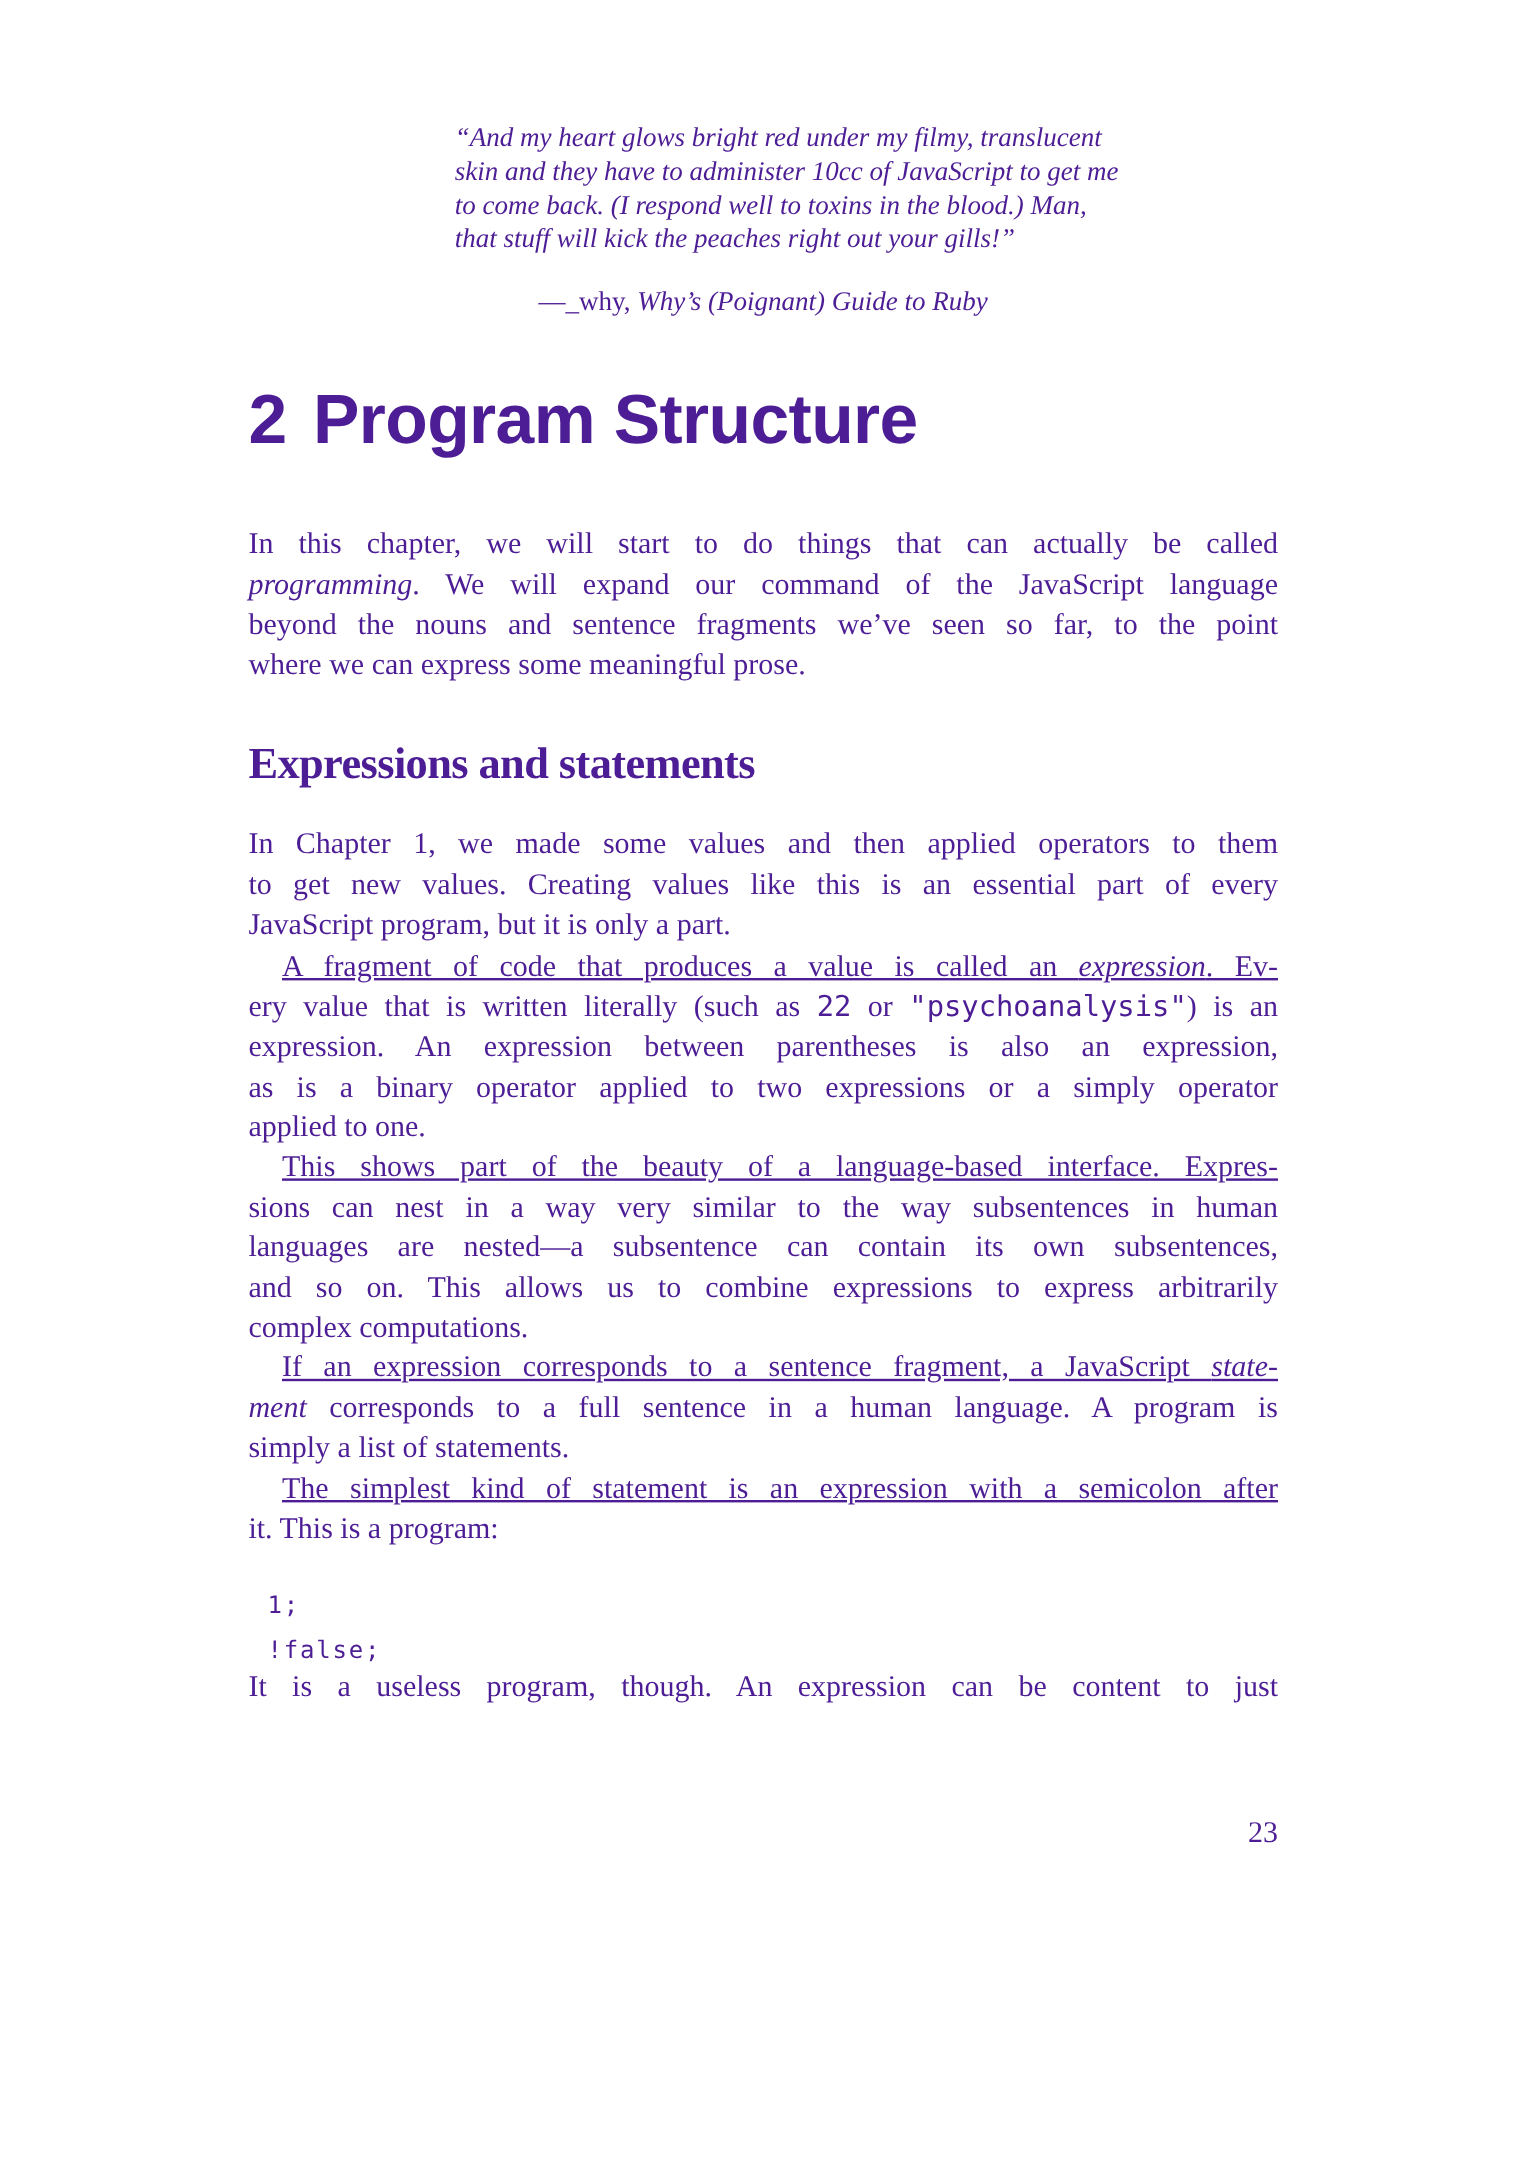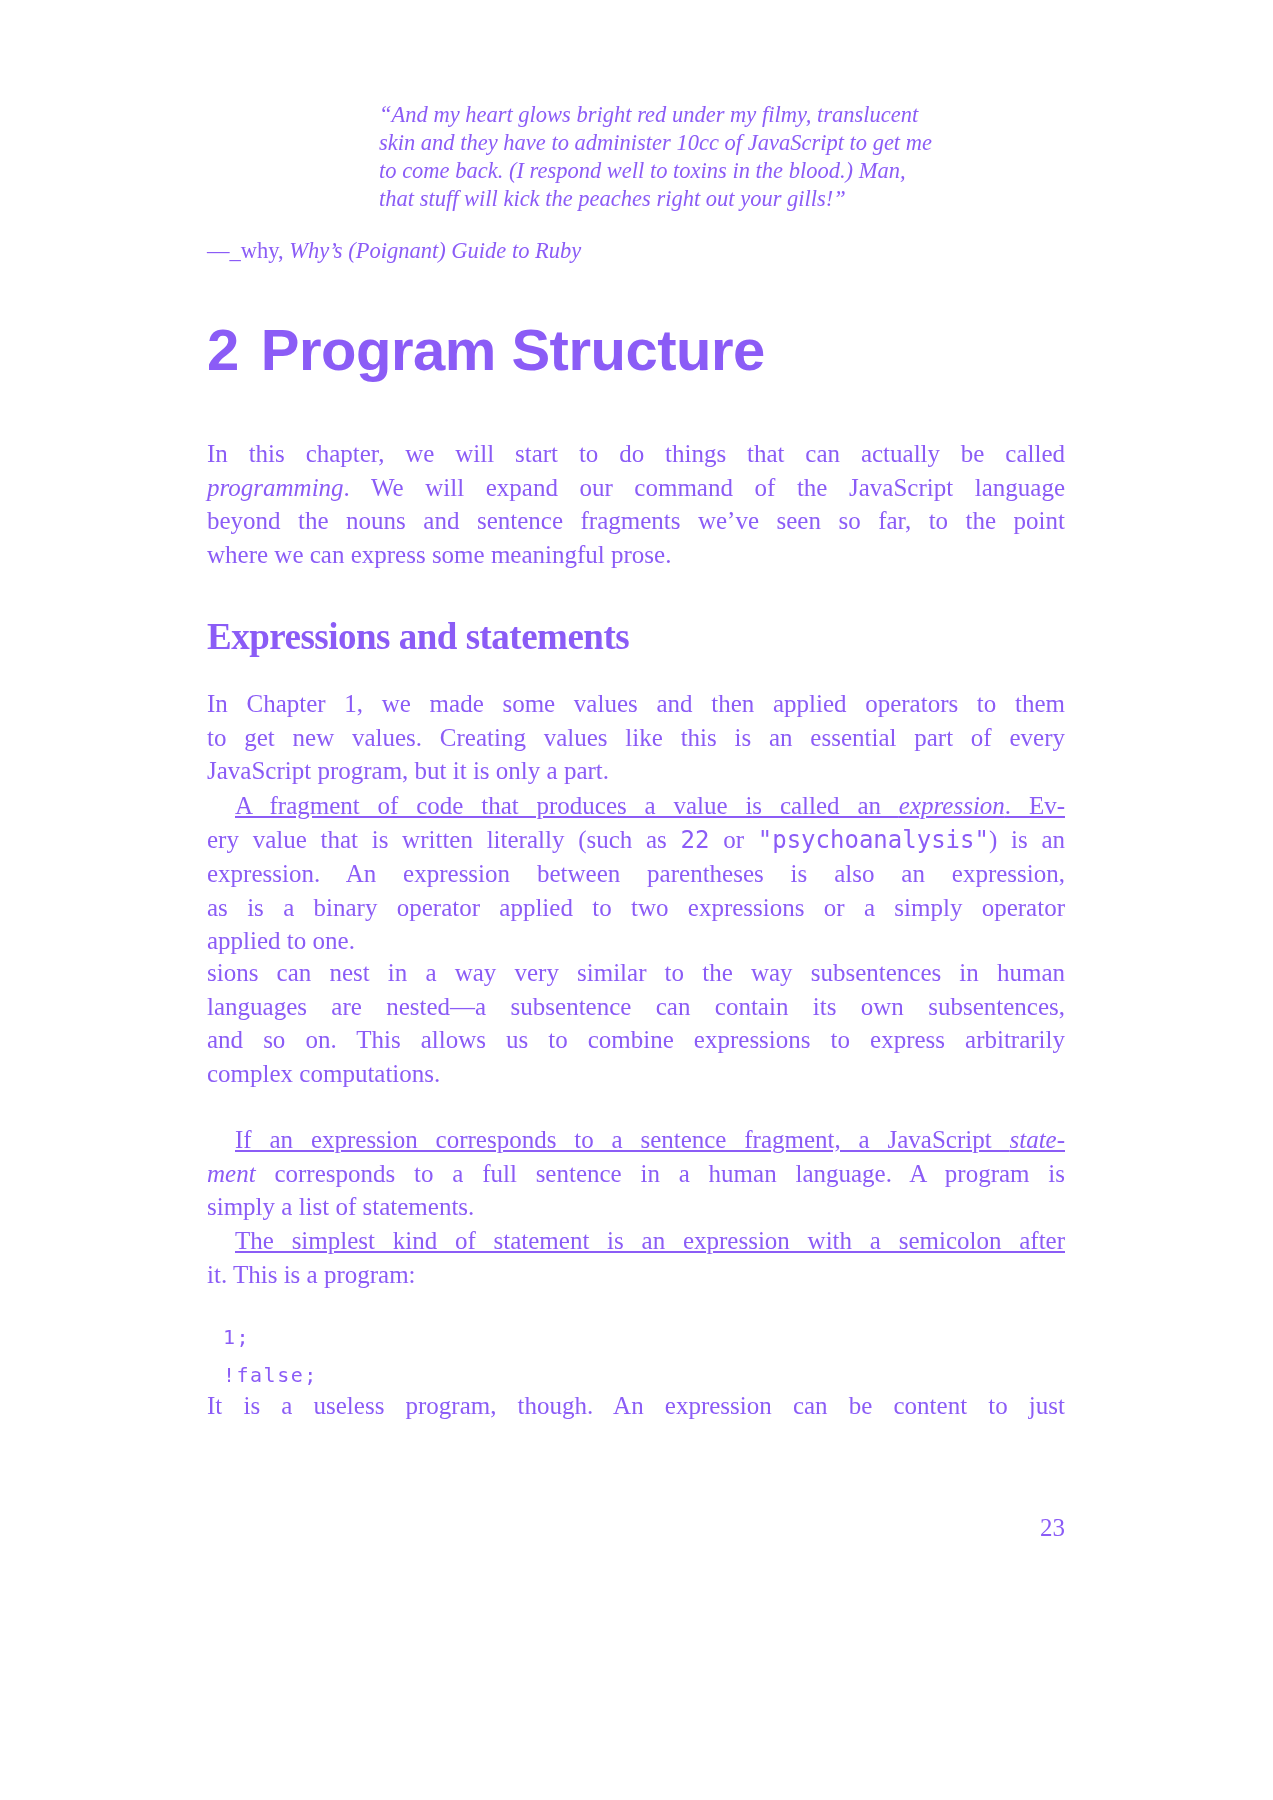--- a/index.html
+++ b/index.html
@@ -12,7 +12,7 @@
     width: 1273px;
     height: 1800px;
     background: #ffffff;
-    color: #8b5cf6;
+    color: #4c1d95;
     font-family: "Liberation Serif", serif;
     overflow: hidden;
   }

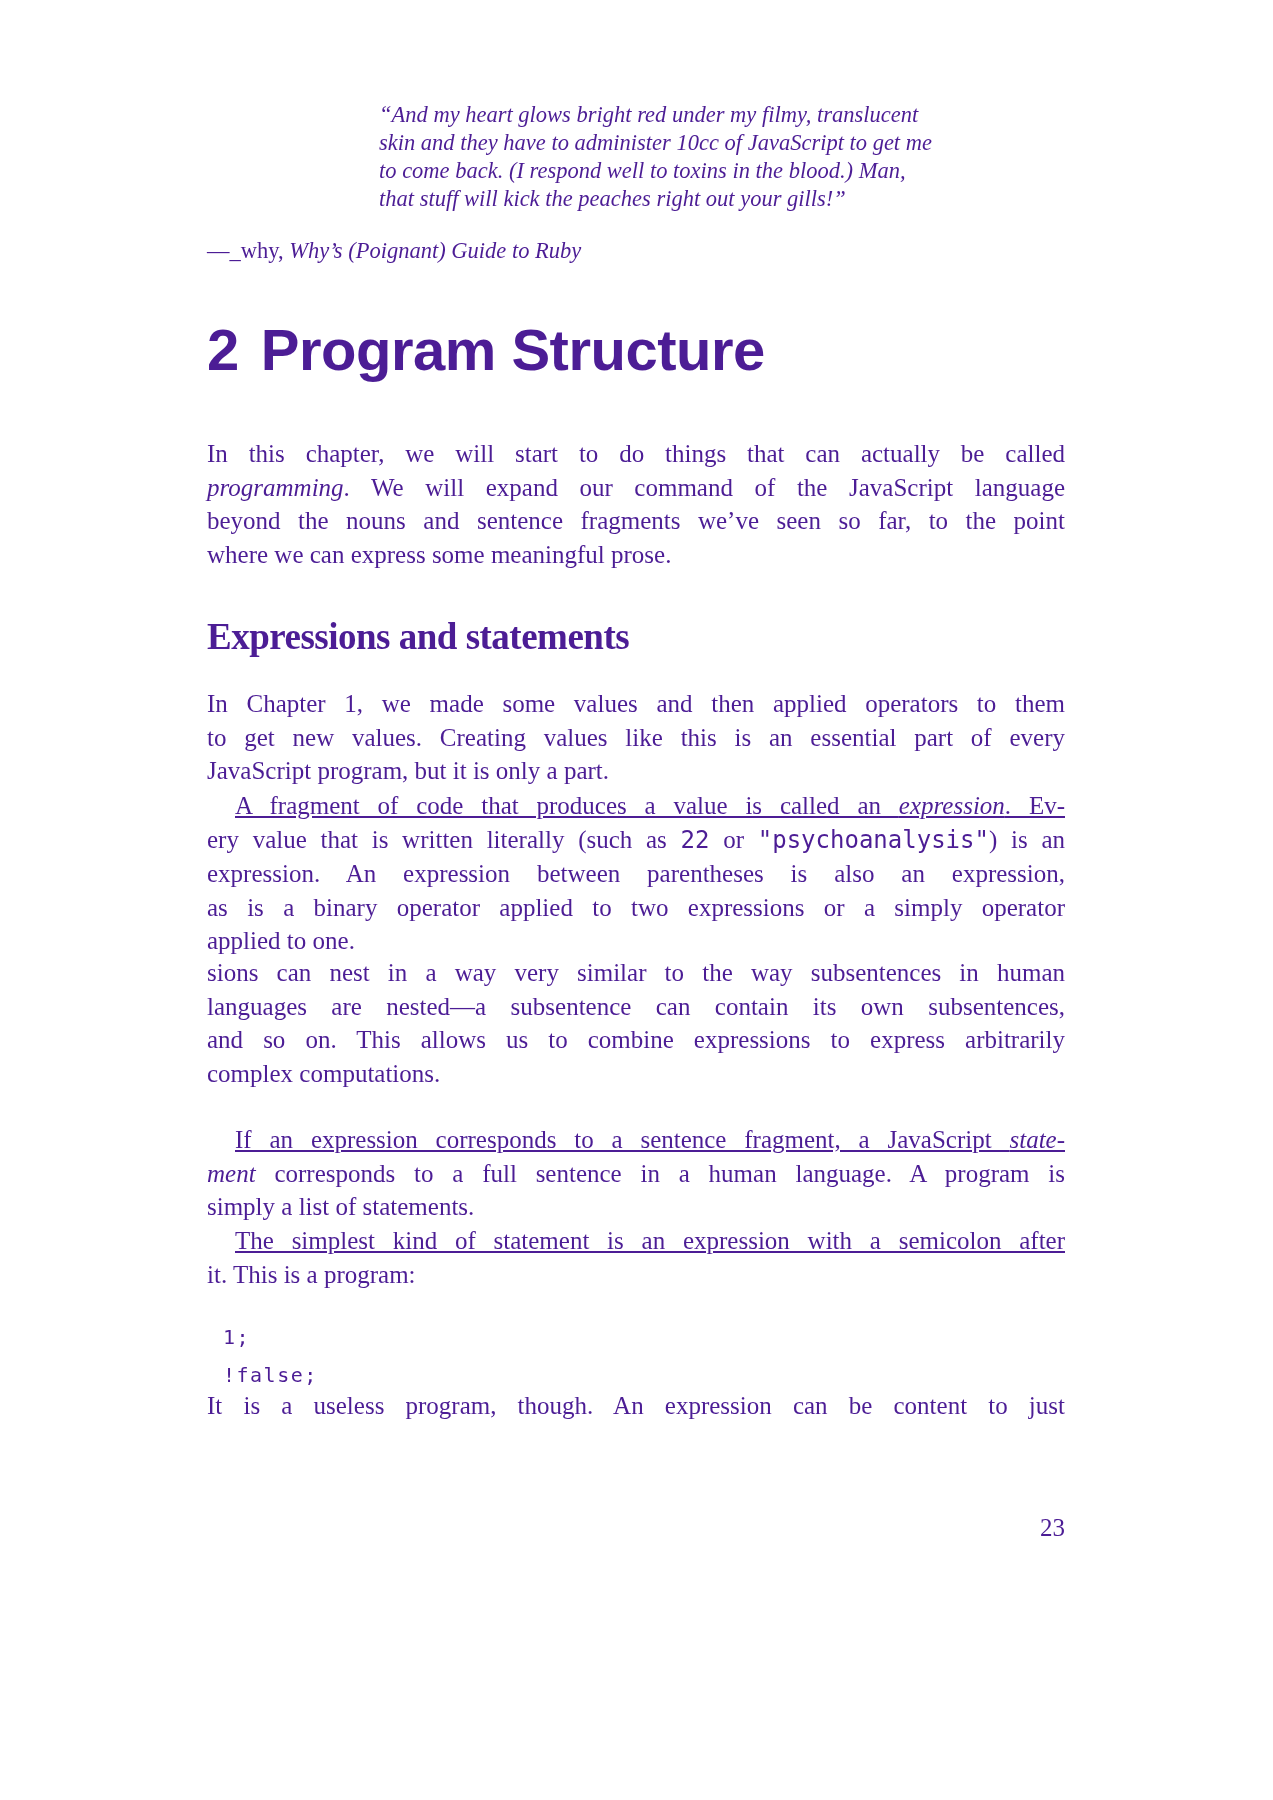--- a/index.html
+++ b/index.html
@@ -32,7 +32,7 @@
     left: 207px;
     top: 238px;
     width: 858px;
-    text-align: left;
+    text-align: center;
     font-size: 22.5px;
     font-style: normal;
   }

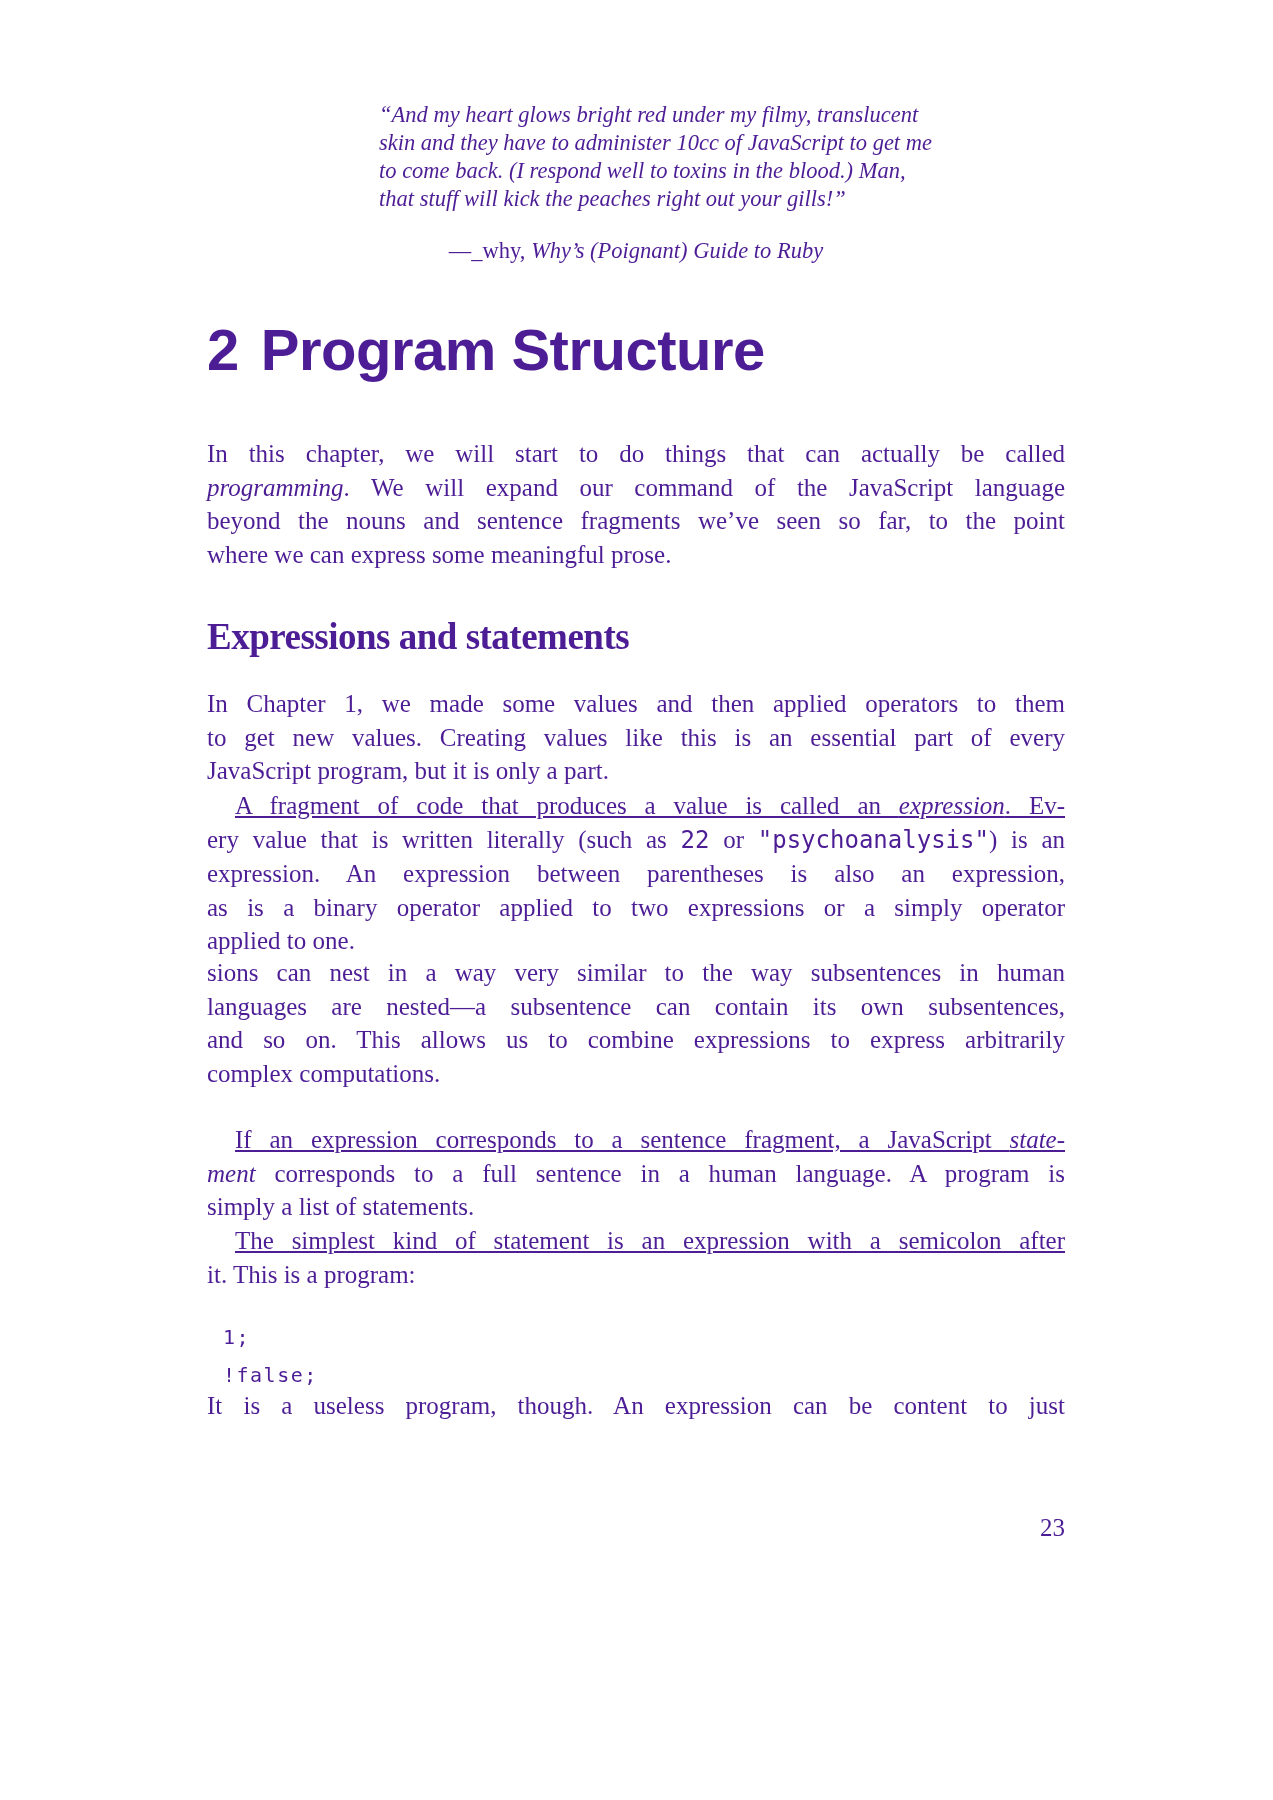--- a/index.html
+++ b/index.html
@@ -157,6 +157,7 @@
         <div class="line last"><span>applied to one.</span></div>
       </div>
       <div class="para" id="para-3">
+        <div class="line indent"><span>This shows part of the beauty of a language-based interface. Expres-</span></div>
         <div class="line"><span>sions can nest in a way very similar to the way subsentences in human</span></div>
         <div class="line"><span>languages are nested—a subsentence can contain its own subsentences,</span></div>
         <div class="line"><span>and so on. This allows us to combine expressions to express arbitrarily</span></div>

